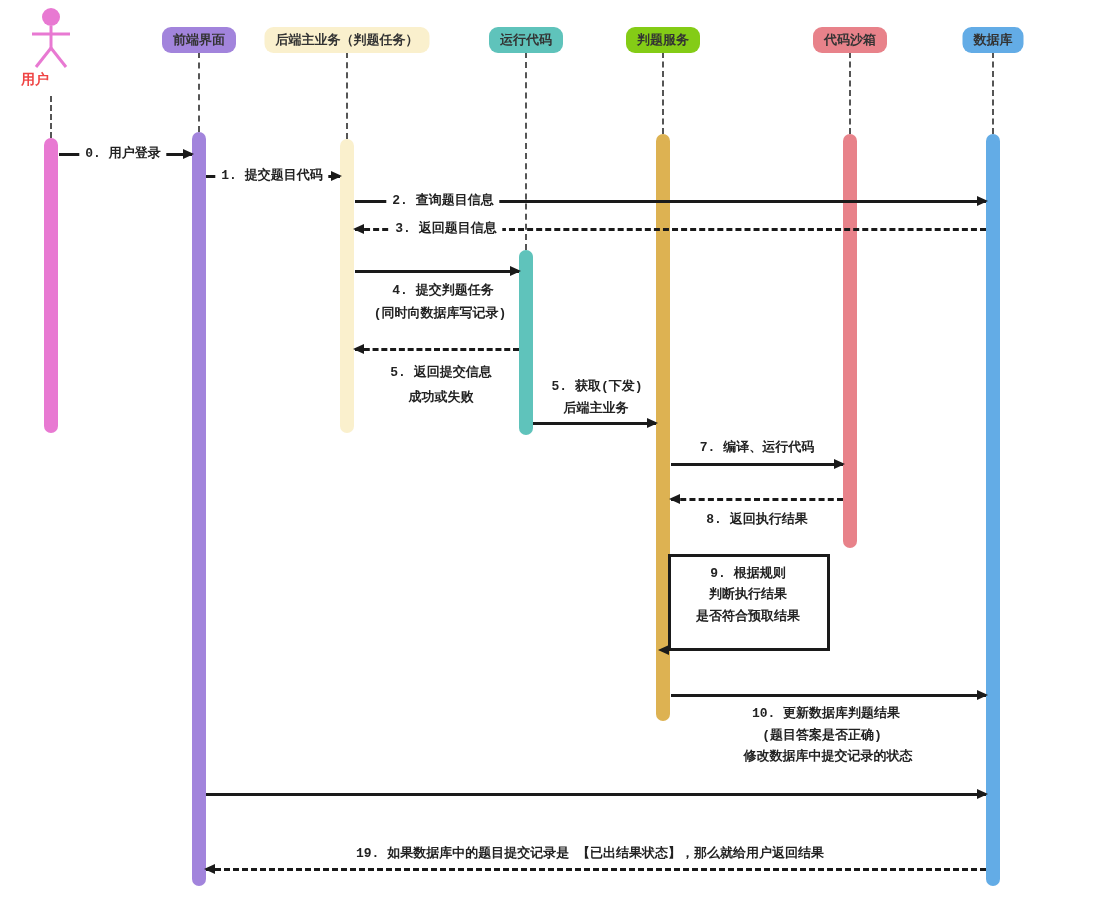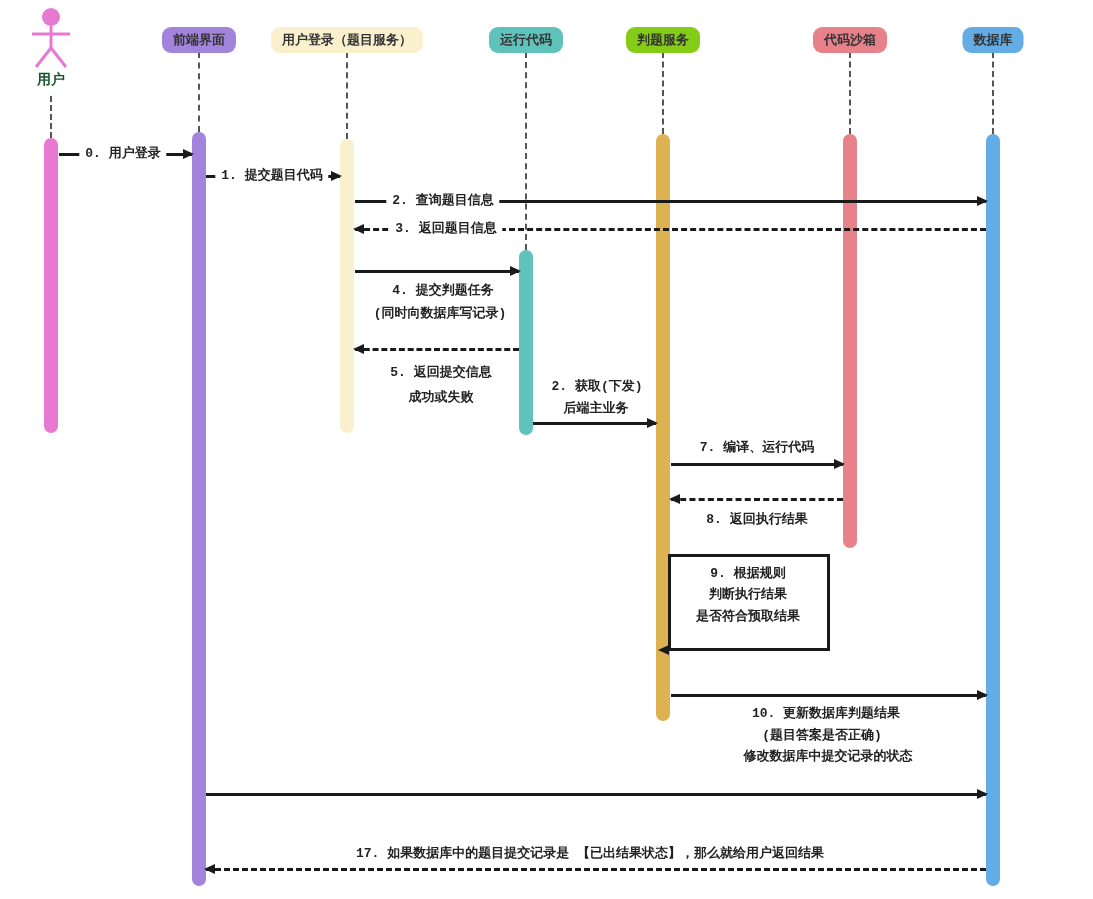--- a/index.html
+++ b/index.html
@@ -55,7 +55,7 @@
   <div class="actor-label" style="left:51px;top:71px;color:#14532d">用户</div>
 
   <div class="pbox" style="left: 199px; background-color: rgb(162, 132, 220);">前端界面</div>
-  <div class="pbox" style="left: 347px; background-color: rgb(250, 240, 205);">用户登录（题目服务）</div>
+  <div class="pbox" style="left: 347px; background-color: rgb(250, 240, 205);">后端主业务（判题任务）</div>
   <div class="pbox" style="left: 526px; background-color: rgb(95, 195, 187);">运行代码</div>
   <div class="pbox" style="left: 663px; background-color: #84cc16;">判题服务</div>
   <div class="pbox" style="left: 850px; background-color: rgb(232, 130, 138);">代码沙箱</div>

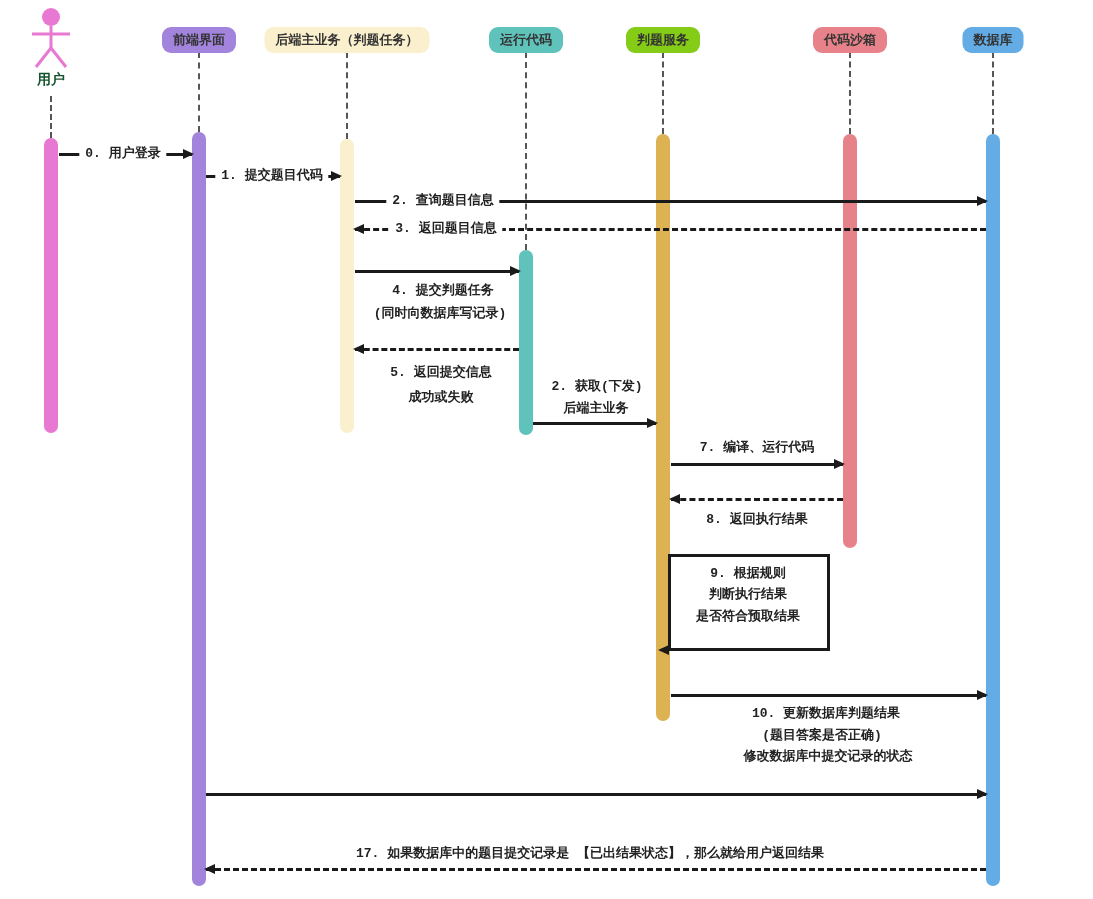--- a/index.html
+++ b/index.html
@@ -52,7 +52,7 @@
       <line x1="23" y1="44" x2="38" y2="63" stroke="#e879d2" stroke-width="3"></line>
     </svg>
   </div>
-  <div class="actor-label" style="left:51px;top:71px;color:#14532d">用户</div>
+  <div class="actor-label" style="left:35px;top:71px;color:#ef4444">用户</div>
 
   <div class="pbox" style="left: 199px; background-color: rgb(162, 132, 220);">前端界面</div>
   <div class="pbox" style="left: 347px; background-color: rgb(250, 240, 205);">后端主业务（判题任务）</div>

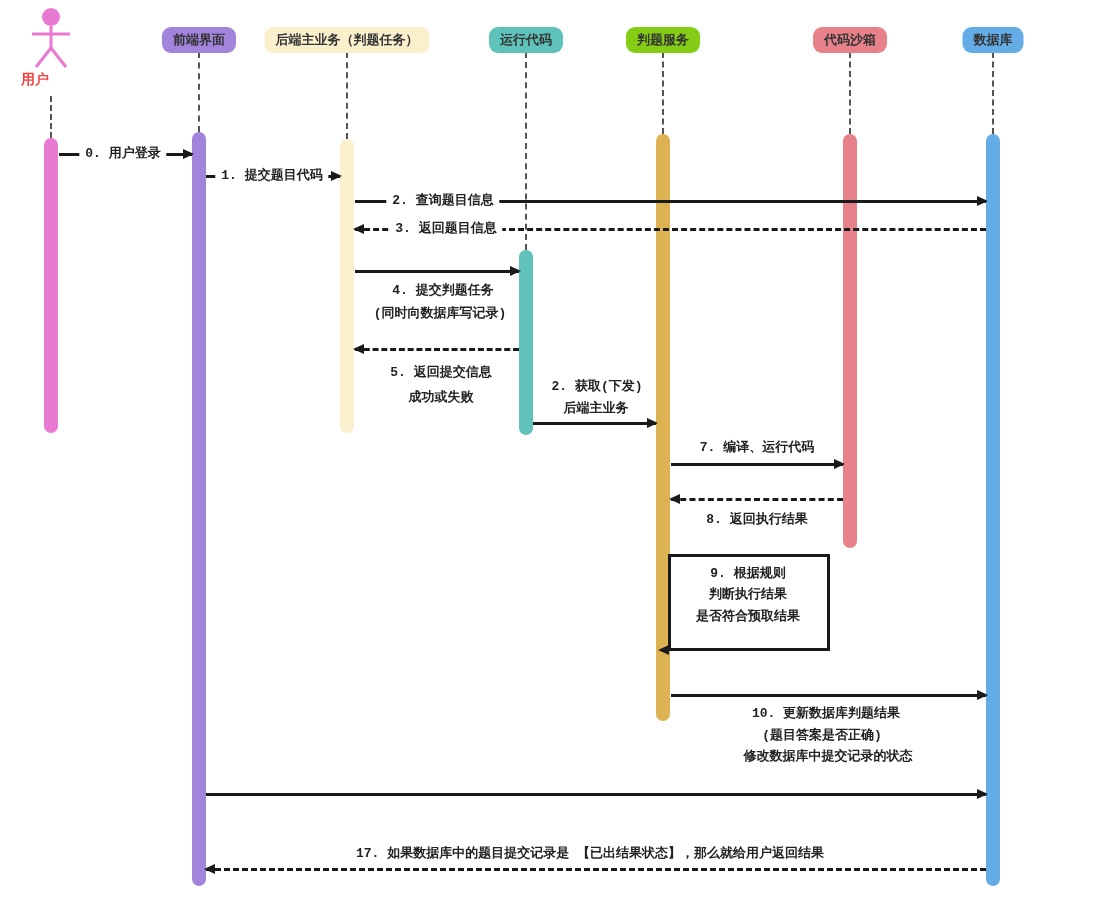--- a/index.html
+++ b/index.html
@@ -98,7 +98,7 @@
   <div class="lbl" style="left:441px;top:390px">成功或失败</div>
 
   <div class="arrow right" style="left:533px;top:422px;width:123px"></div>
-  <div class="lbl" style="left:597px;top:379px">2. 获取(下发)</div>
+  <div class="lbl" style="left:597px;top:379px">5. 获取(下发)</div>
   <div class="lbl" style="left:596px;top:401px">后端主业务</div>
 
   <div class="arrow right" style="left:671px;top:463px;width:172px"></div>

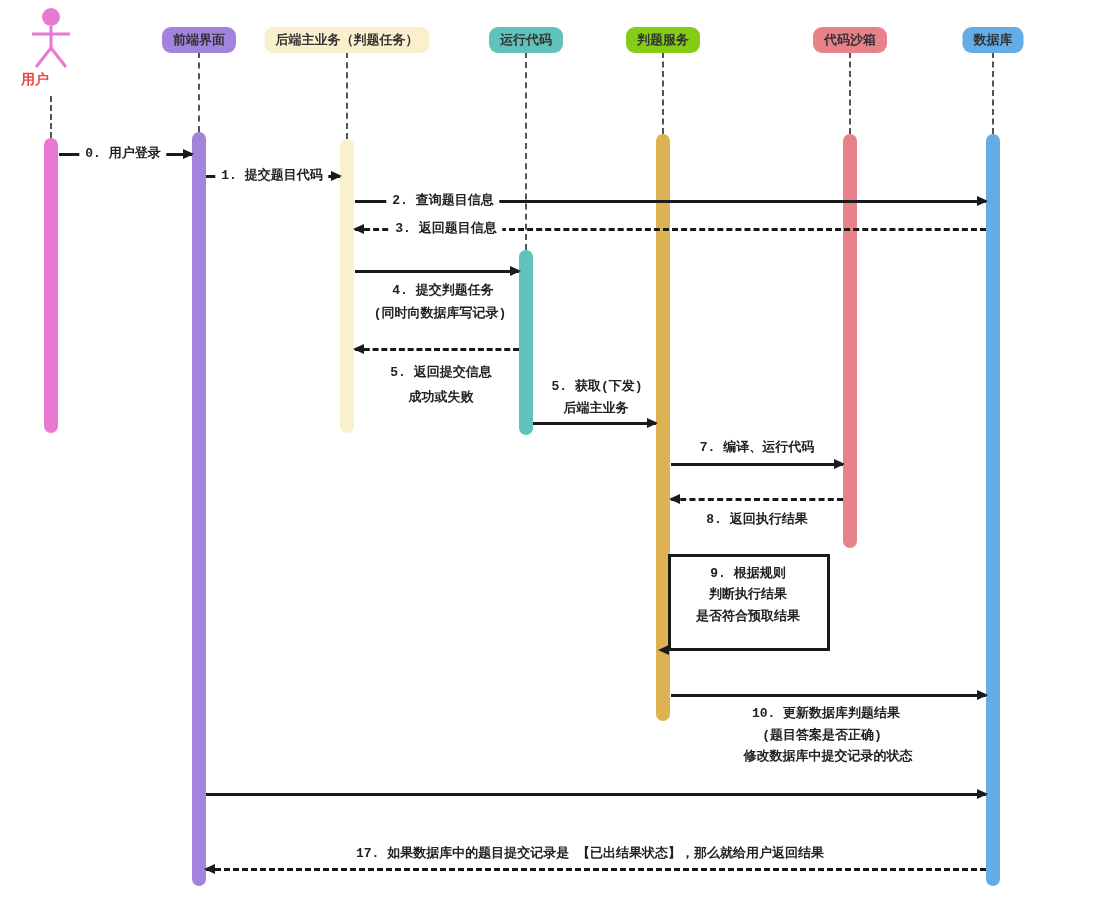--- a/index.html
+++ b/index.html
@@ -122,7 +122,7 @@
   <div class="arrow right" style="left:206px;top:793px;width:780px"></div>
 
   <div class="arrow dashed left" style="left:206px;top:868px;width:780px"></div>
-  <div class="lbl" style="left:590px;top:846px">17. 如果数据库中的题目提交记录是 【已出结果状态】，那么就给用户返回结果</div>
+  <div class="lbl" style="left:590px;top:846px">19. 如果数据库中的题目提交记录是 【已出结果状态】，那么就给用户返回结果</div>
 
 </div>
 

